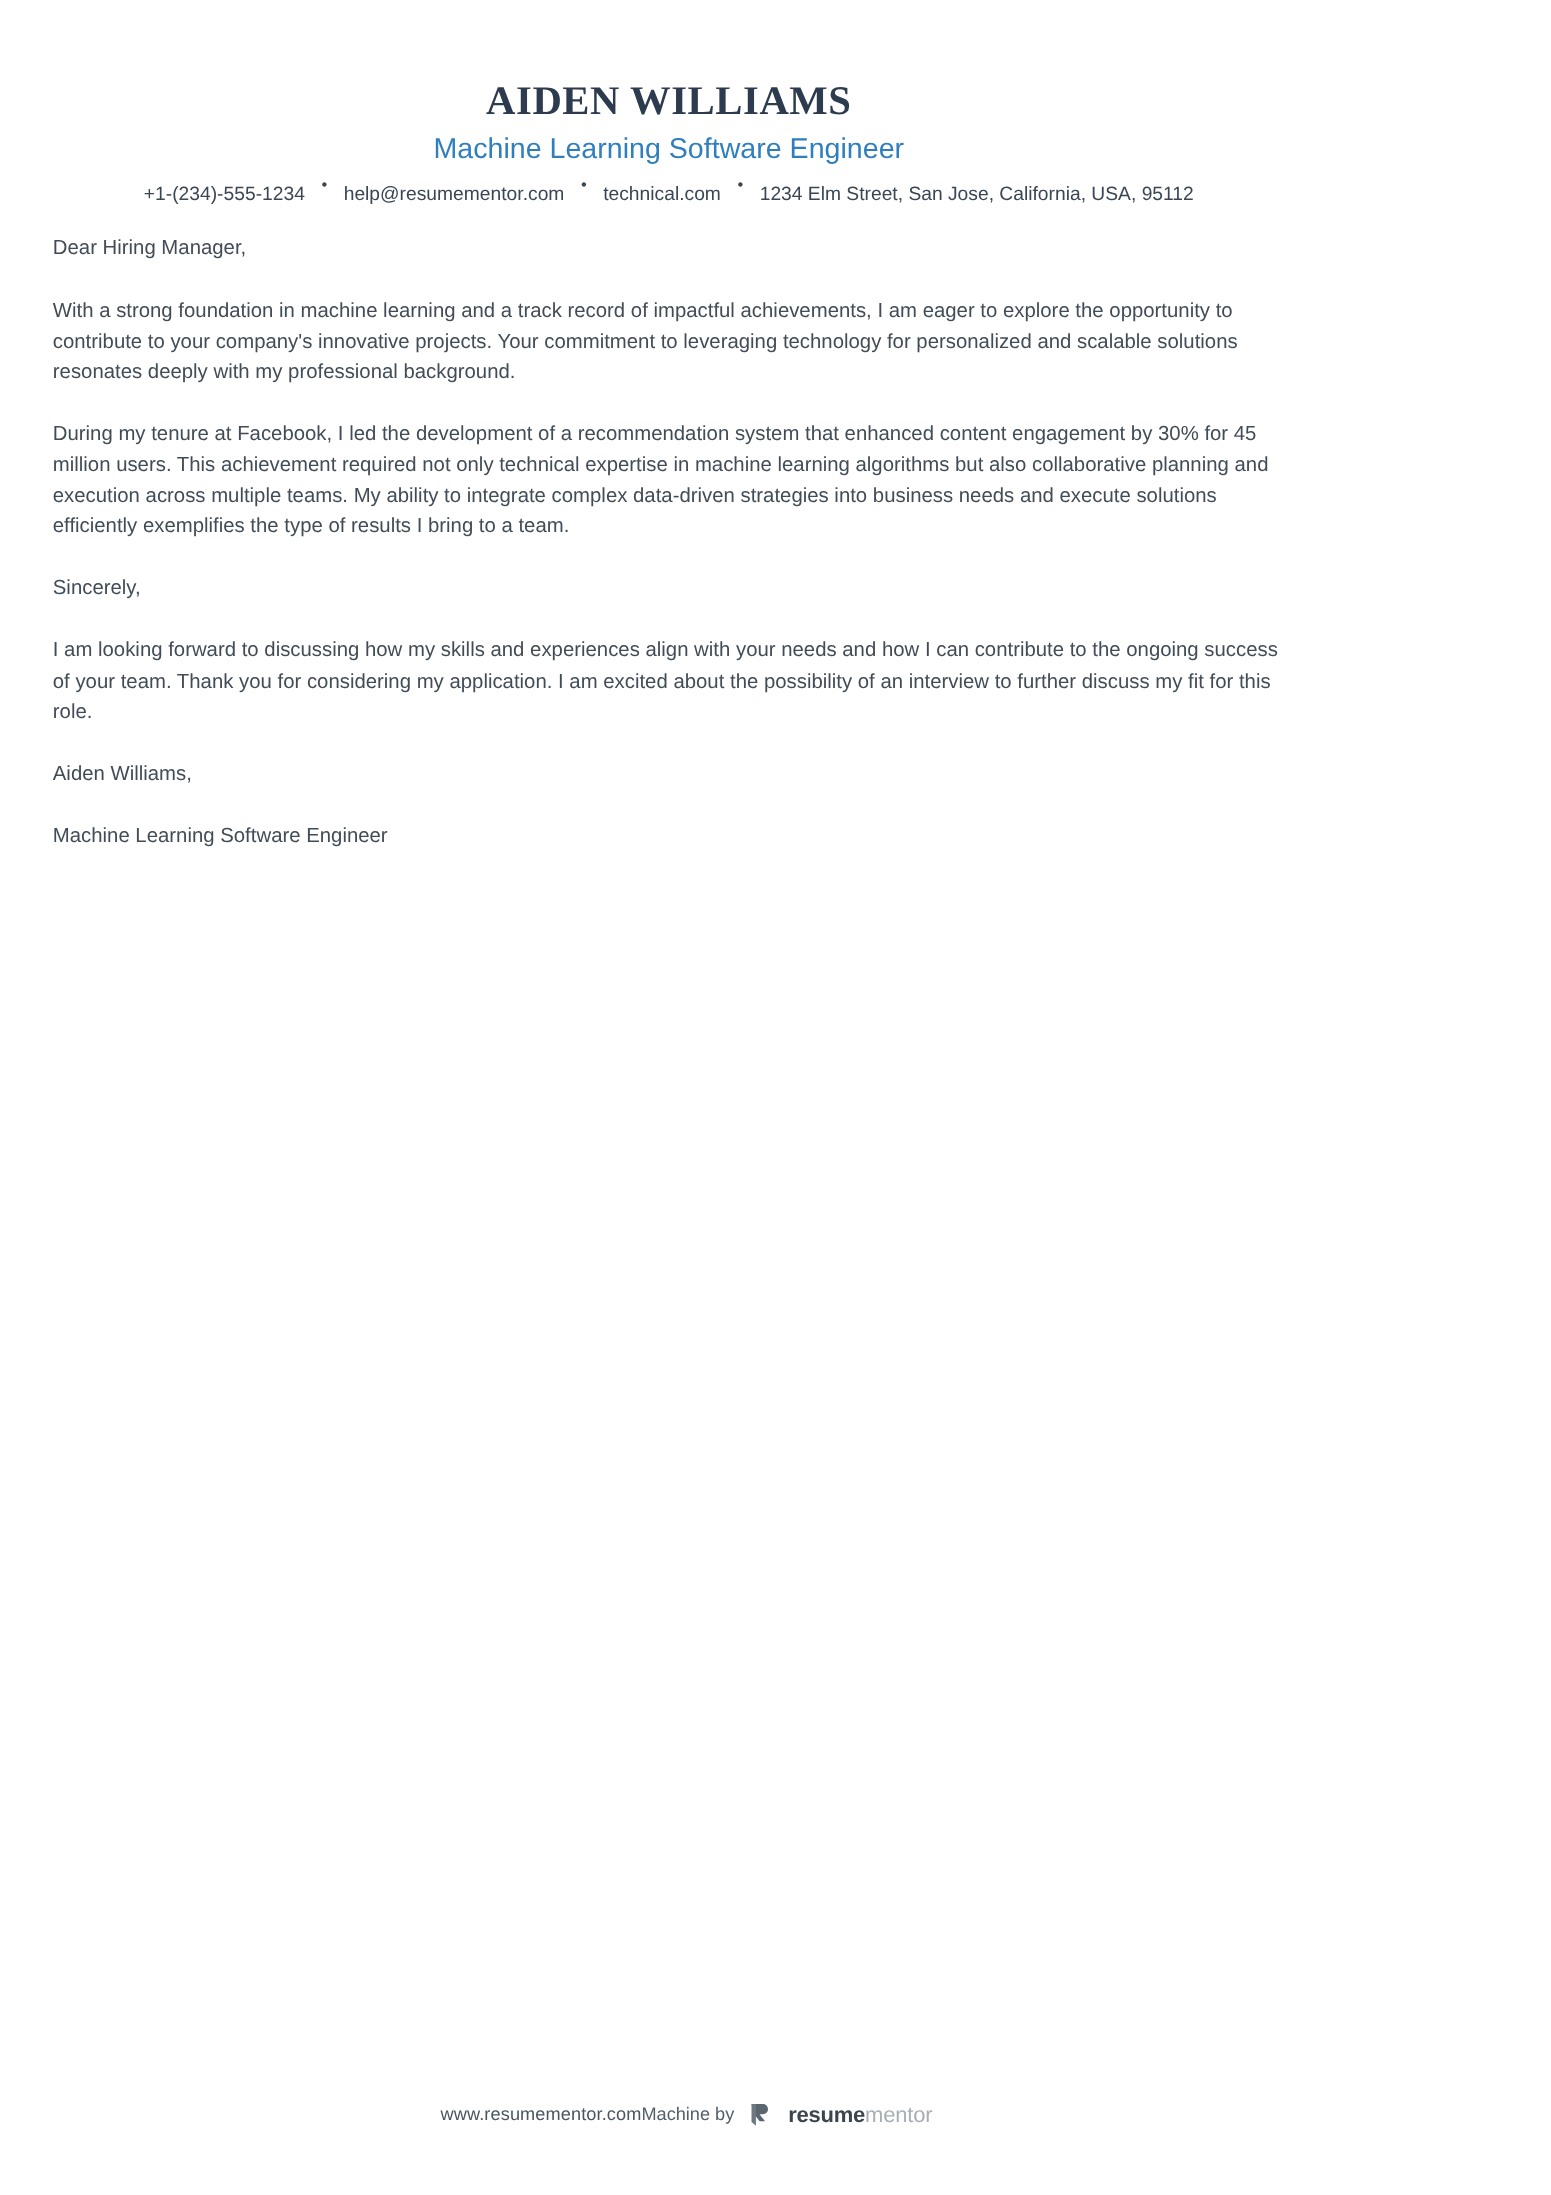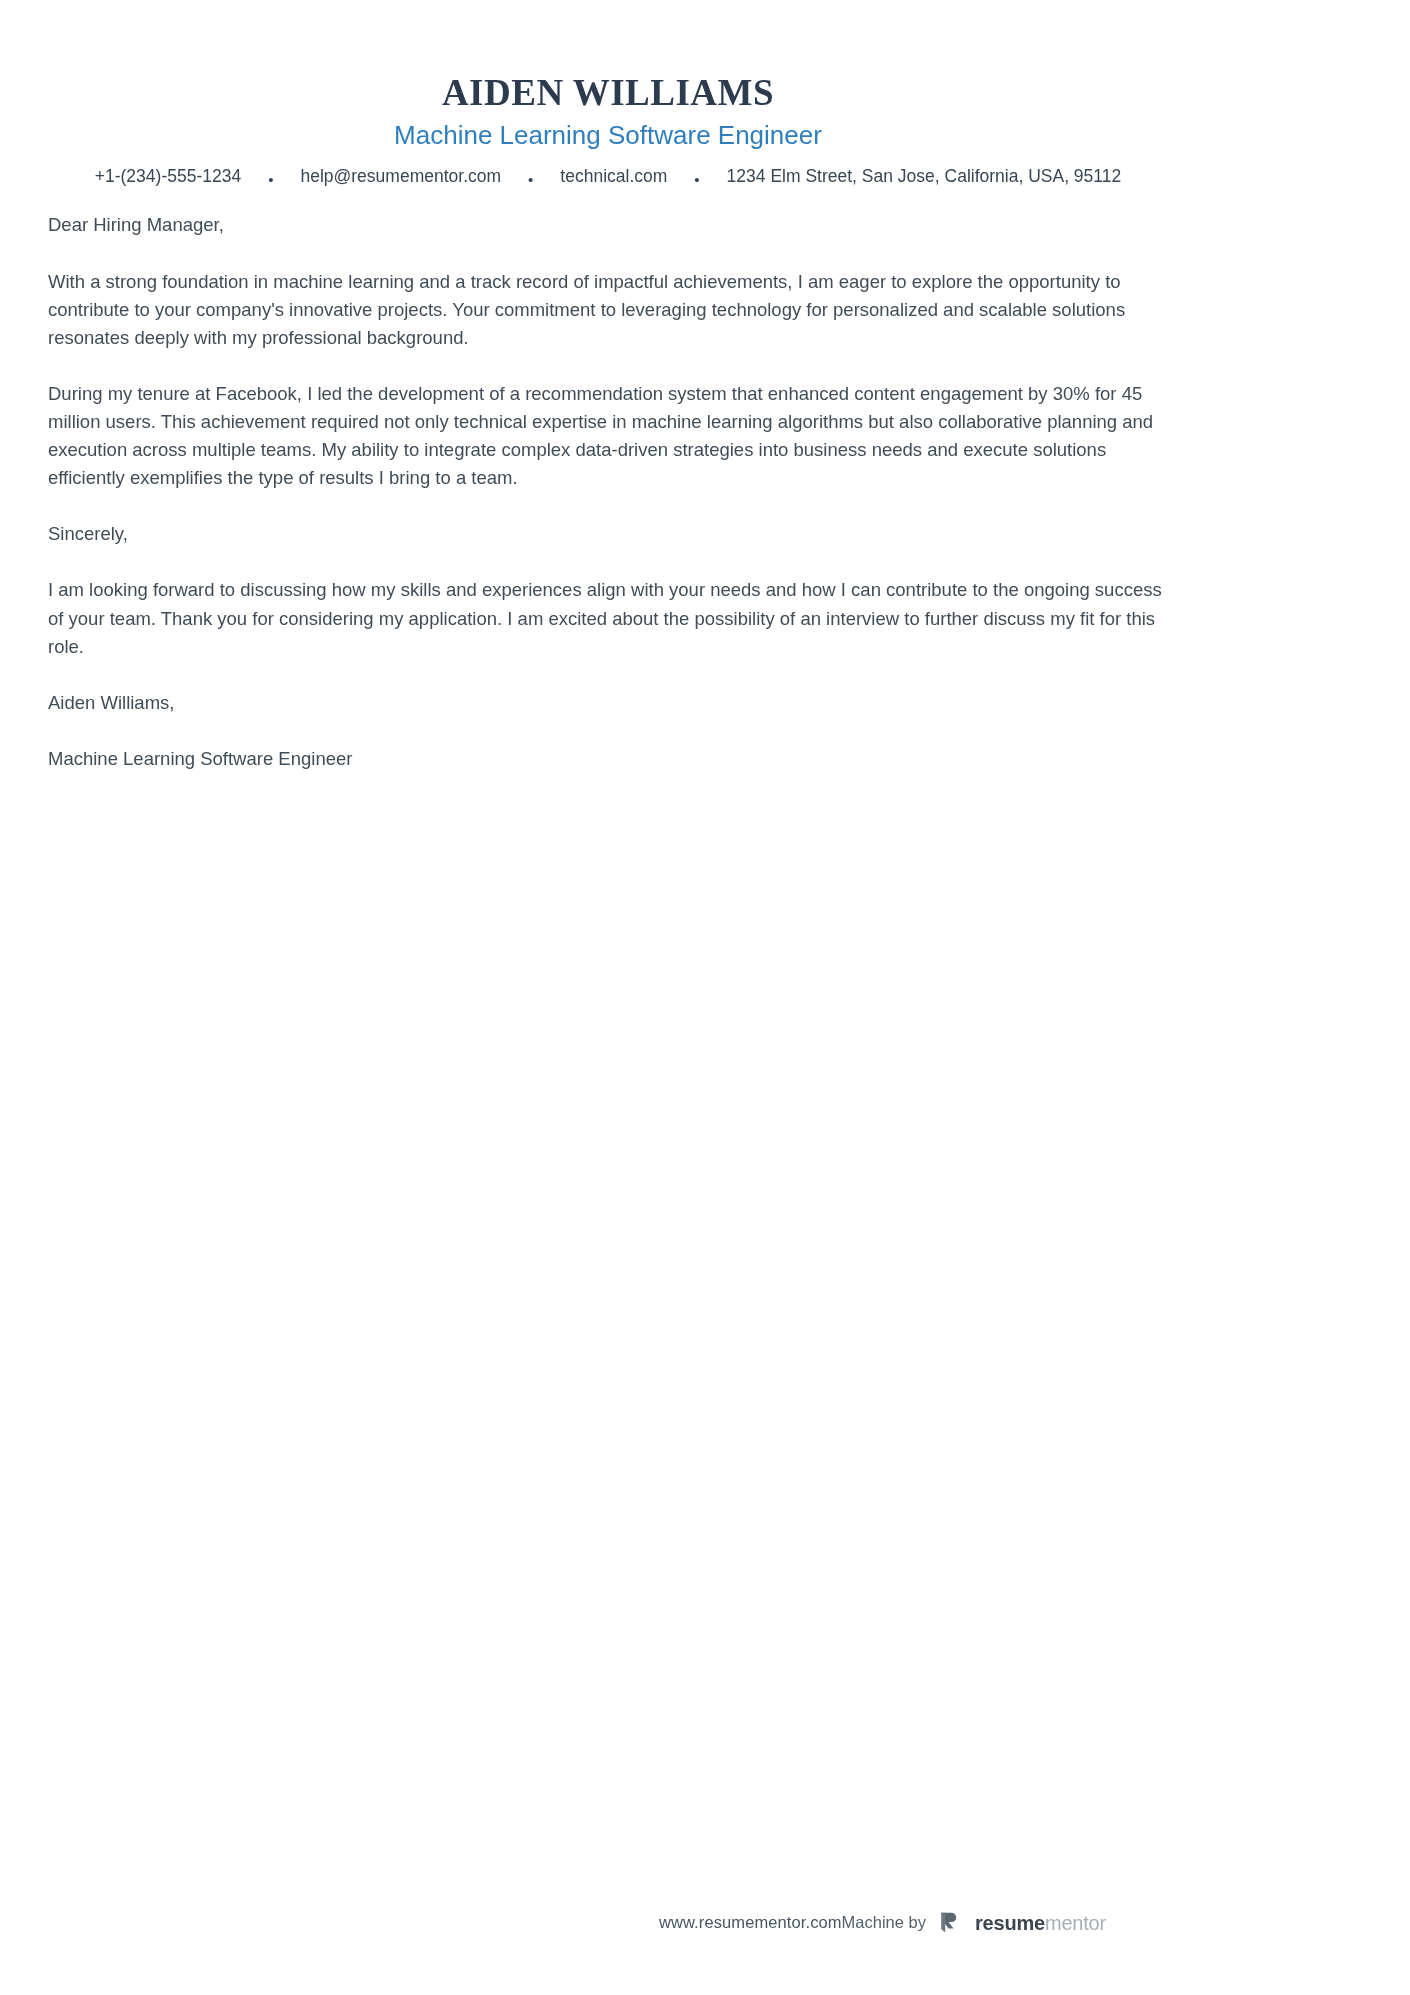--- a/index.html
+++ b/index.html
@@ -50,9 +50,9 @@
     line-height: 1.5;
     display: flex;
     justify-content: center;
-    align-items: flex-end;
+    align-items: flex-start;
     flex-wrap: wrap;
-    gap: 16px;
+    gap: 4px;
   }
   .contact-item { white-space: nowrap; }
   .contact-sep {

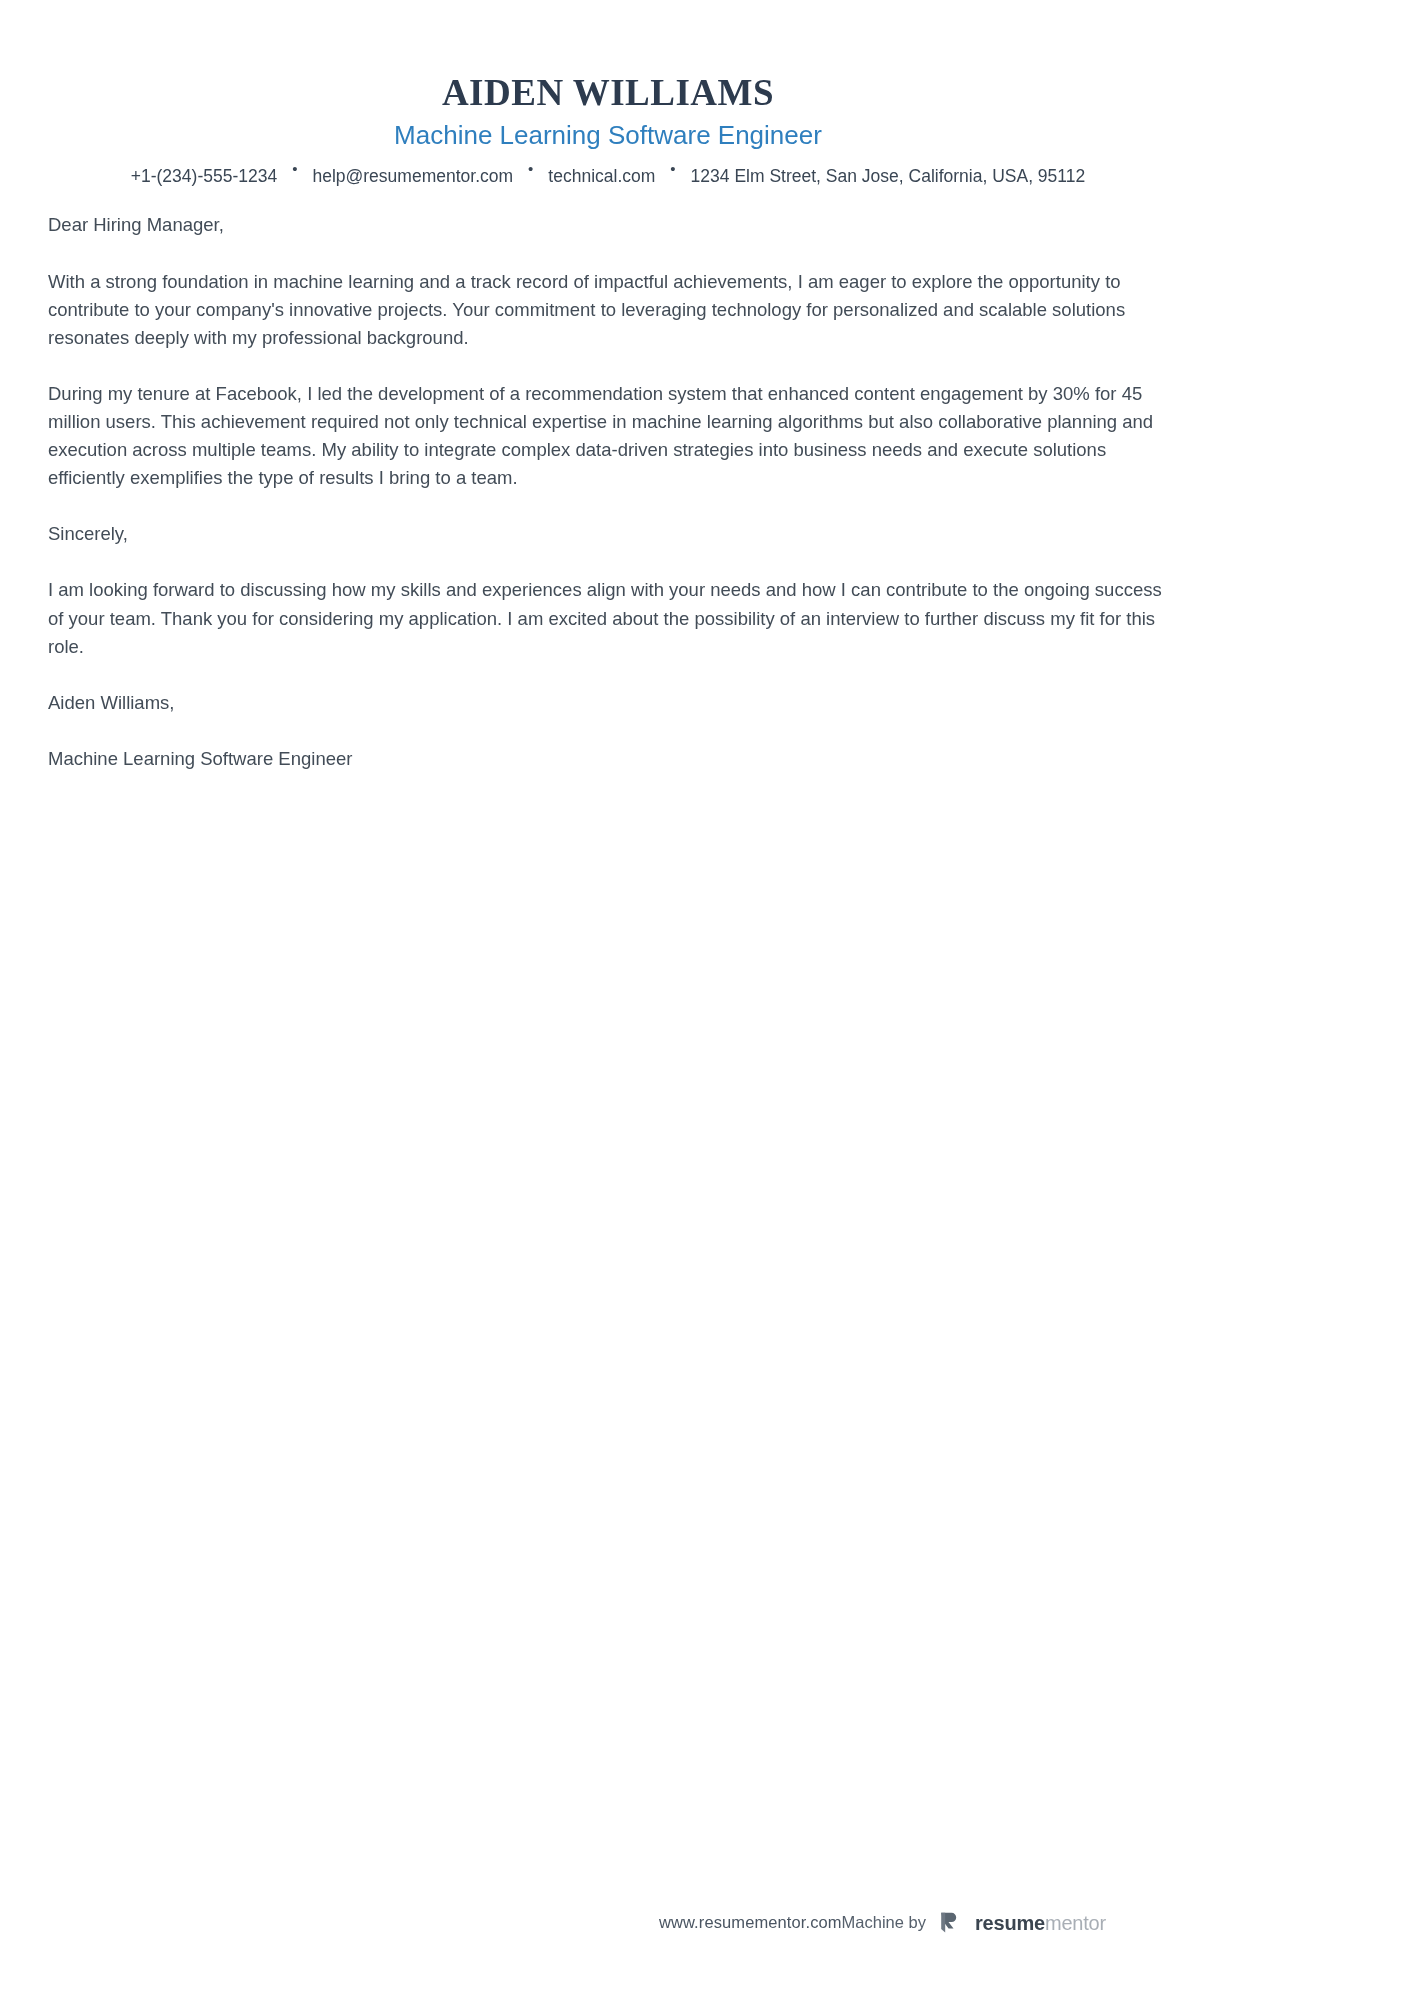--- a/index.html
+++ b/index.html
@@ -107,7 +107,7 @@
     padding: 0 110px;
     display: flex;
     align-items: center;
-    justify-content: flex-end;
+    justify-content: center;
     box-sizing: border-box;
     margin-left: 20px;
   }

